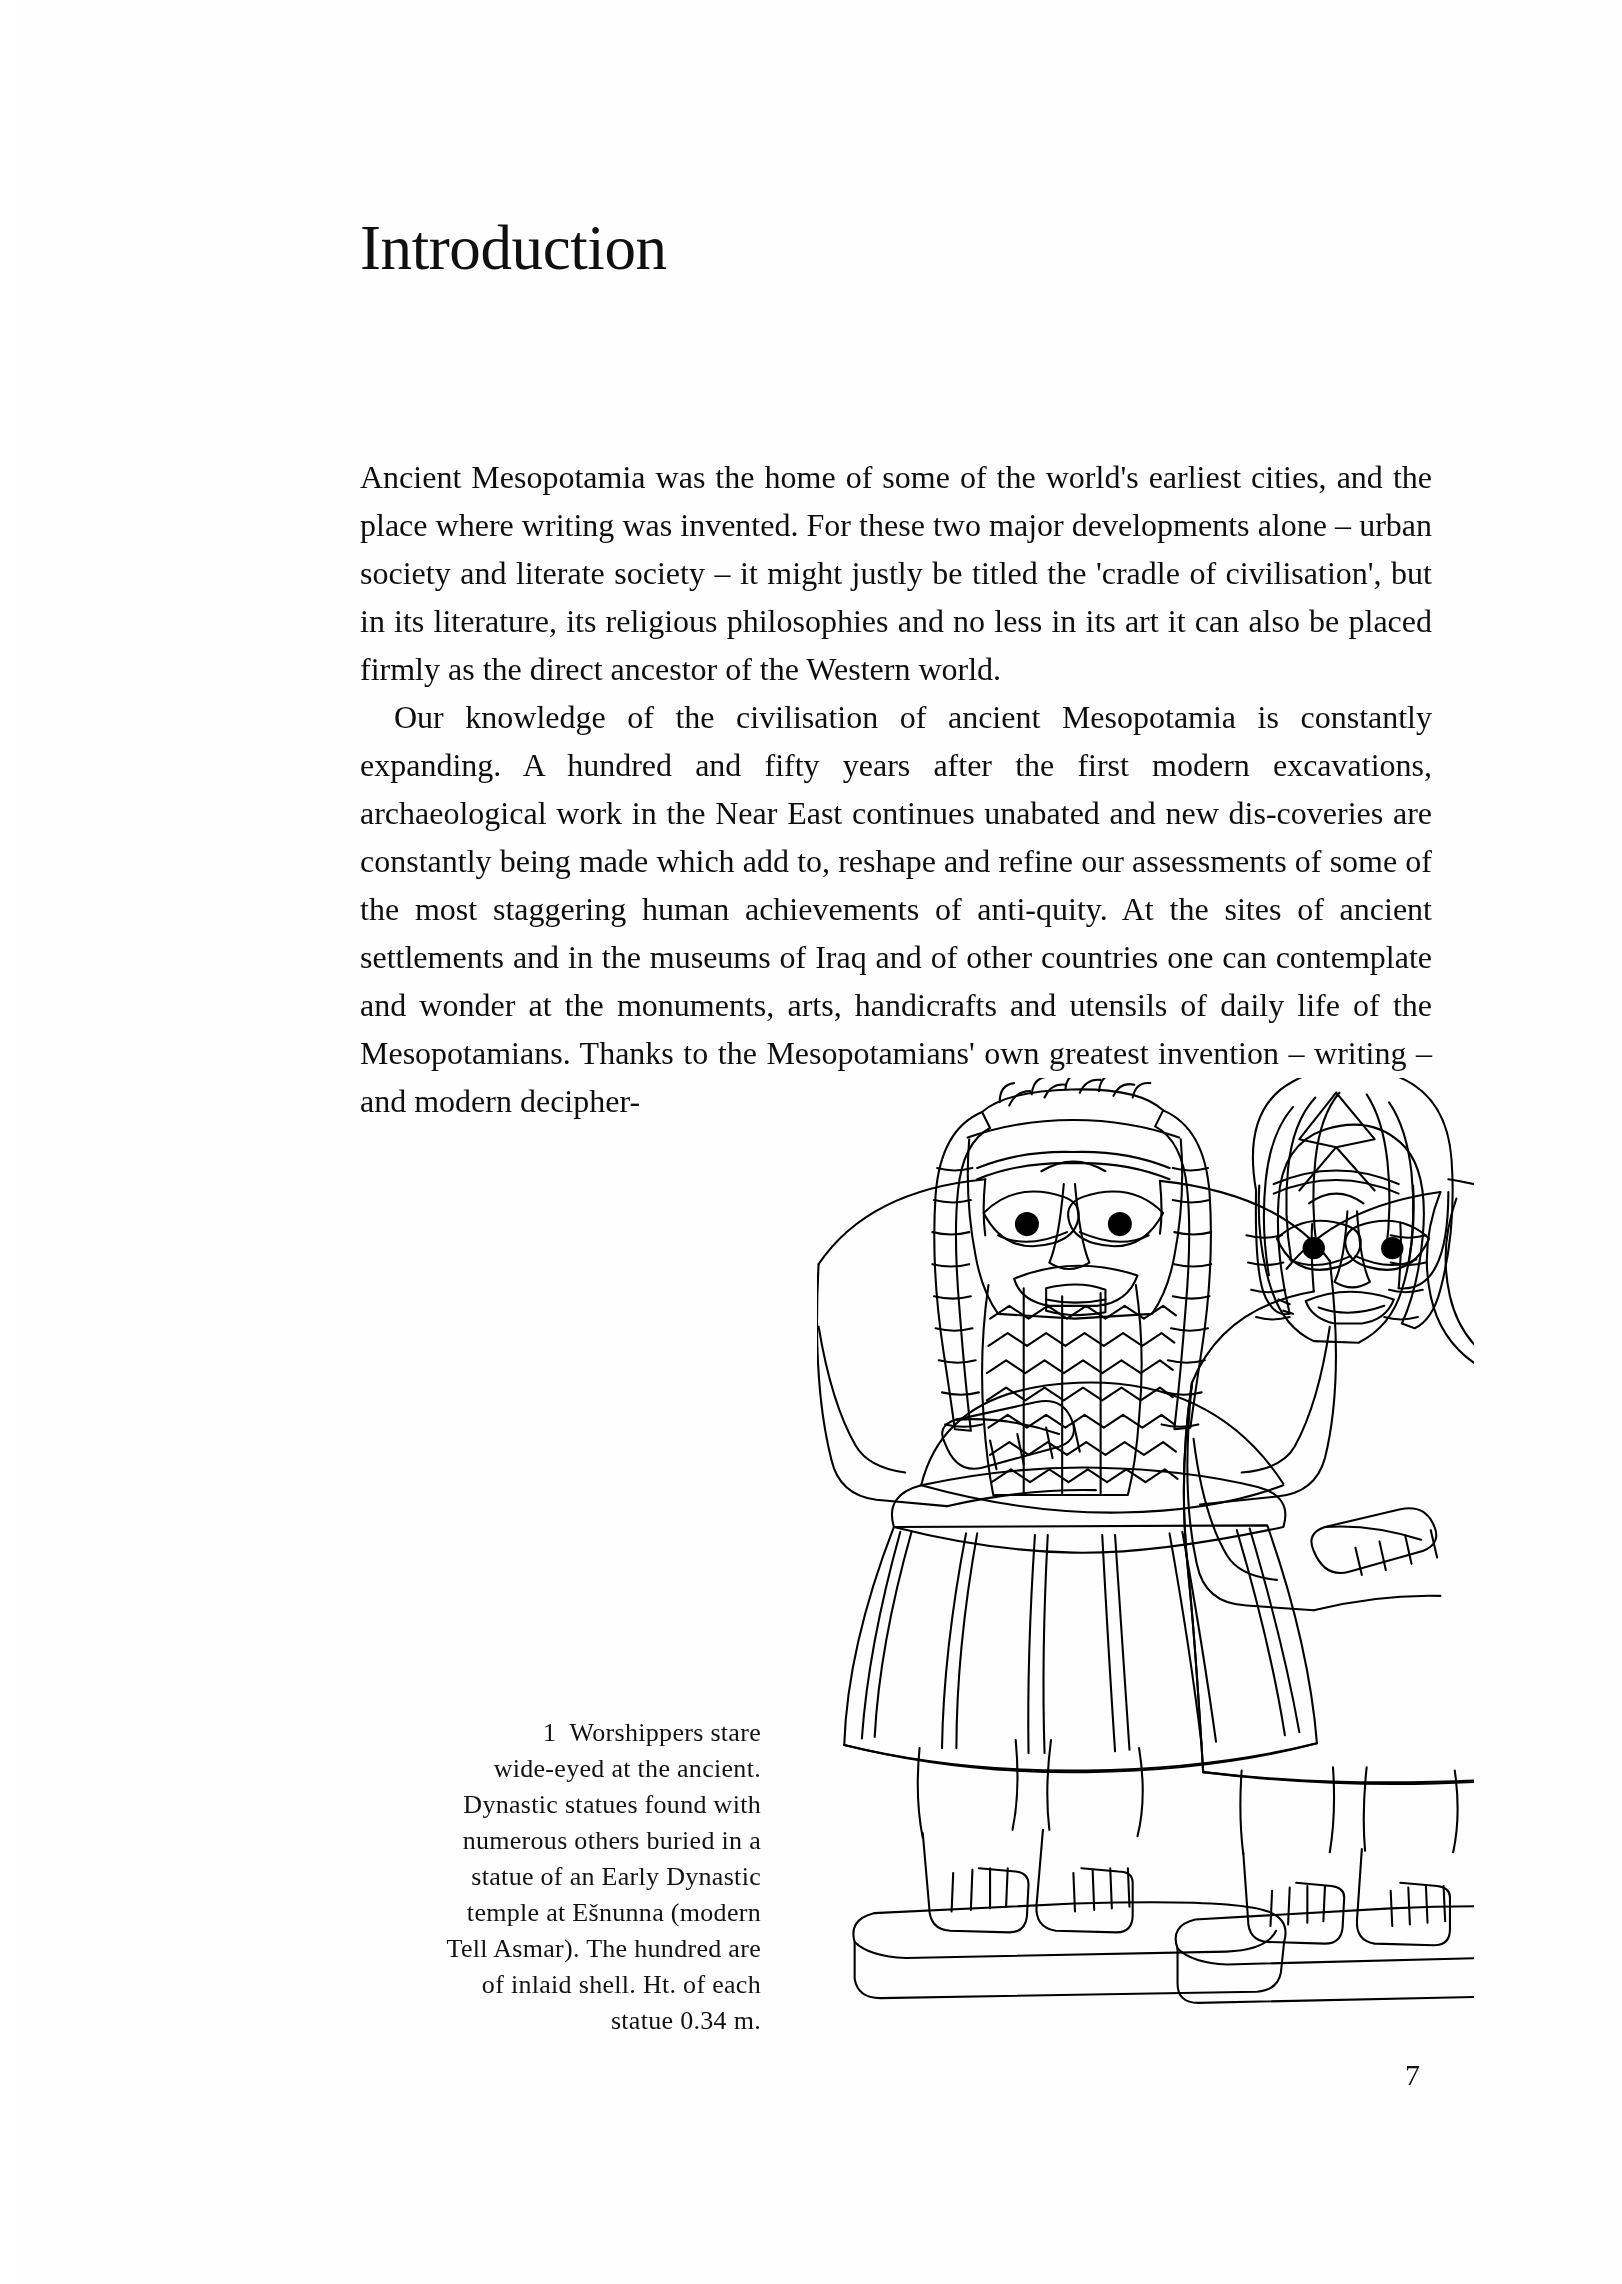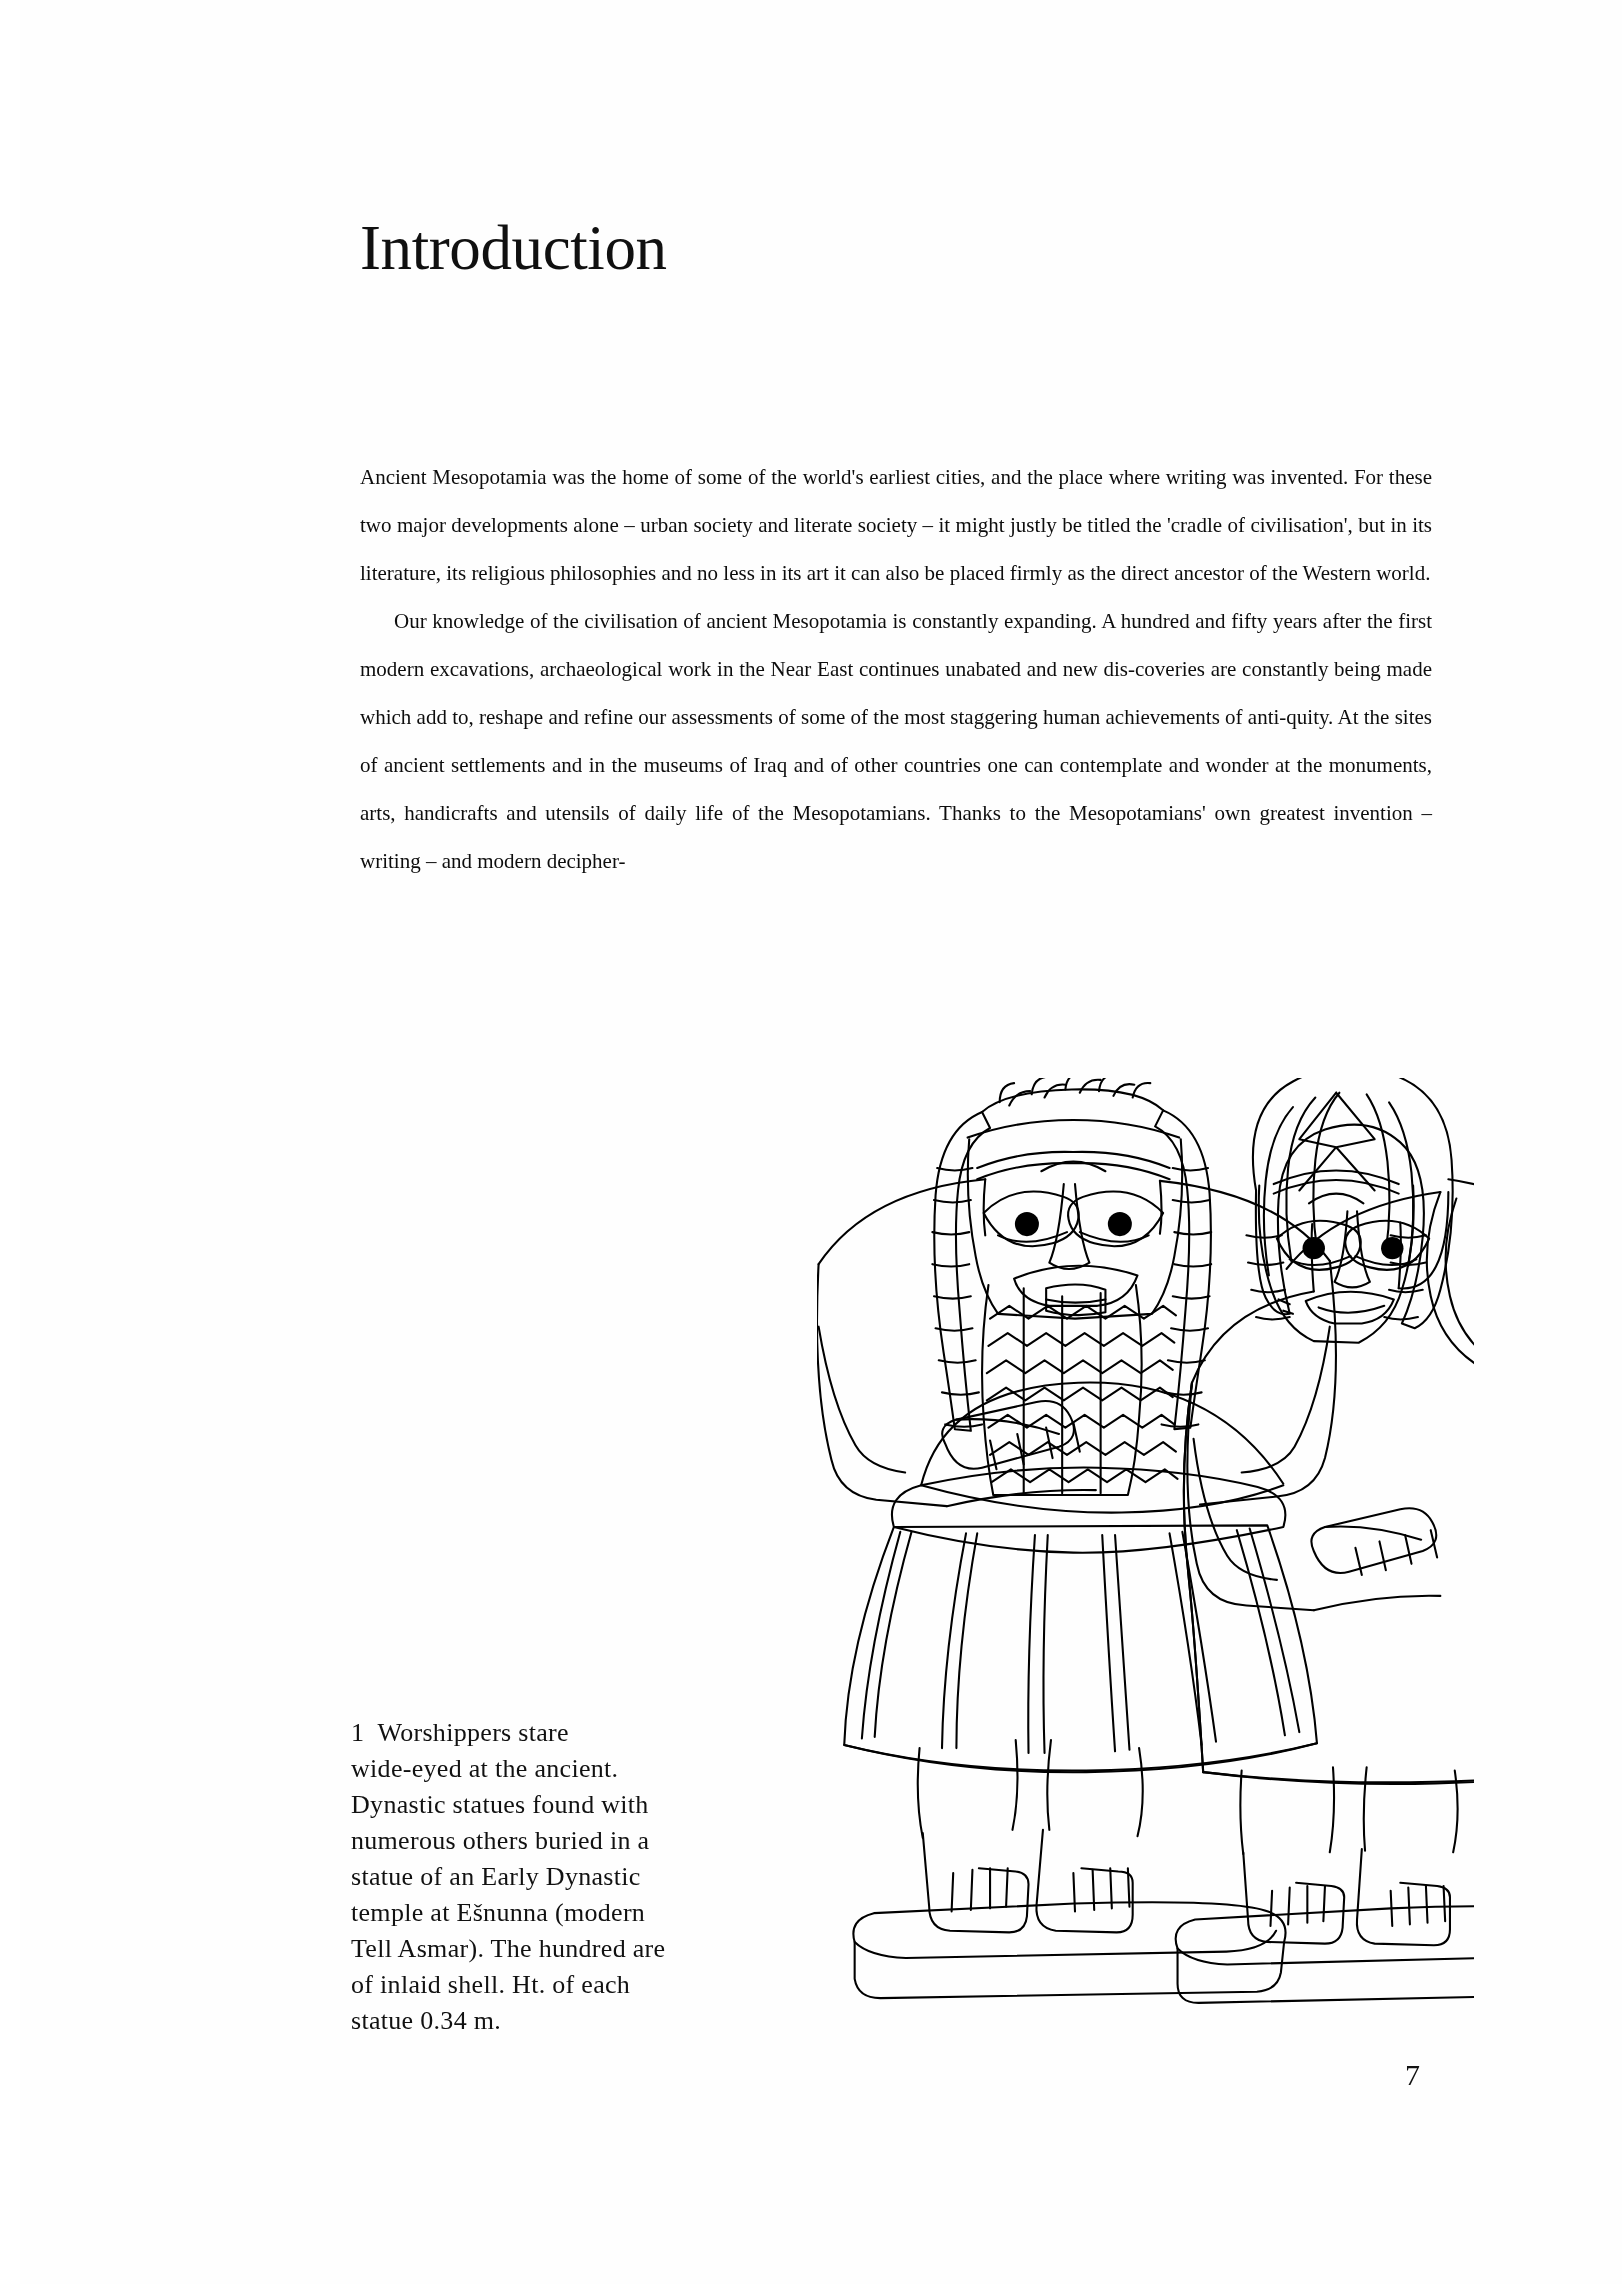--- a/index.html
+++ b/index.html
@@ -40,7 +40,7 @@
   }
   .body-par {
     margin: 0;
-    font-size: 21px;
+    font-size: 32px;
     line-height: 48px;
     text-align: justify;
     text-justify: inter-word;

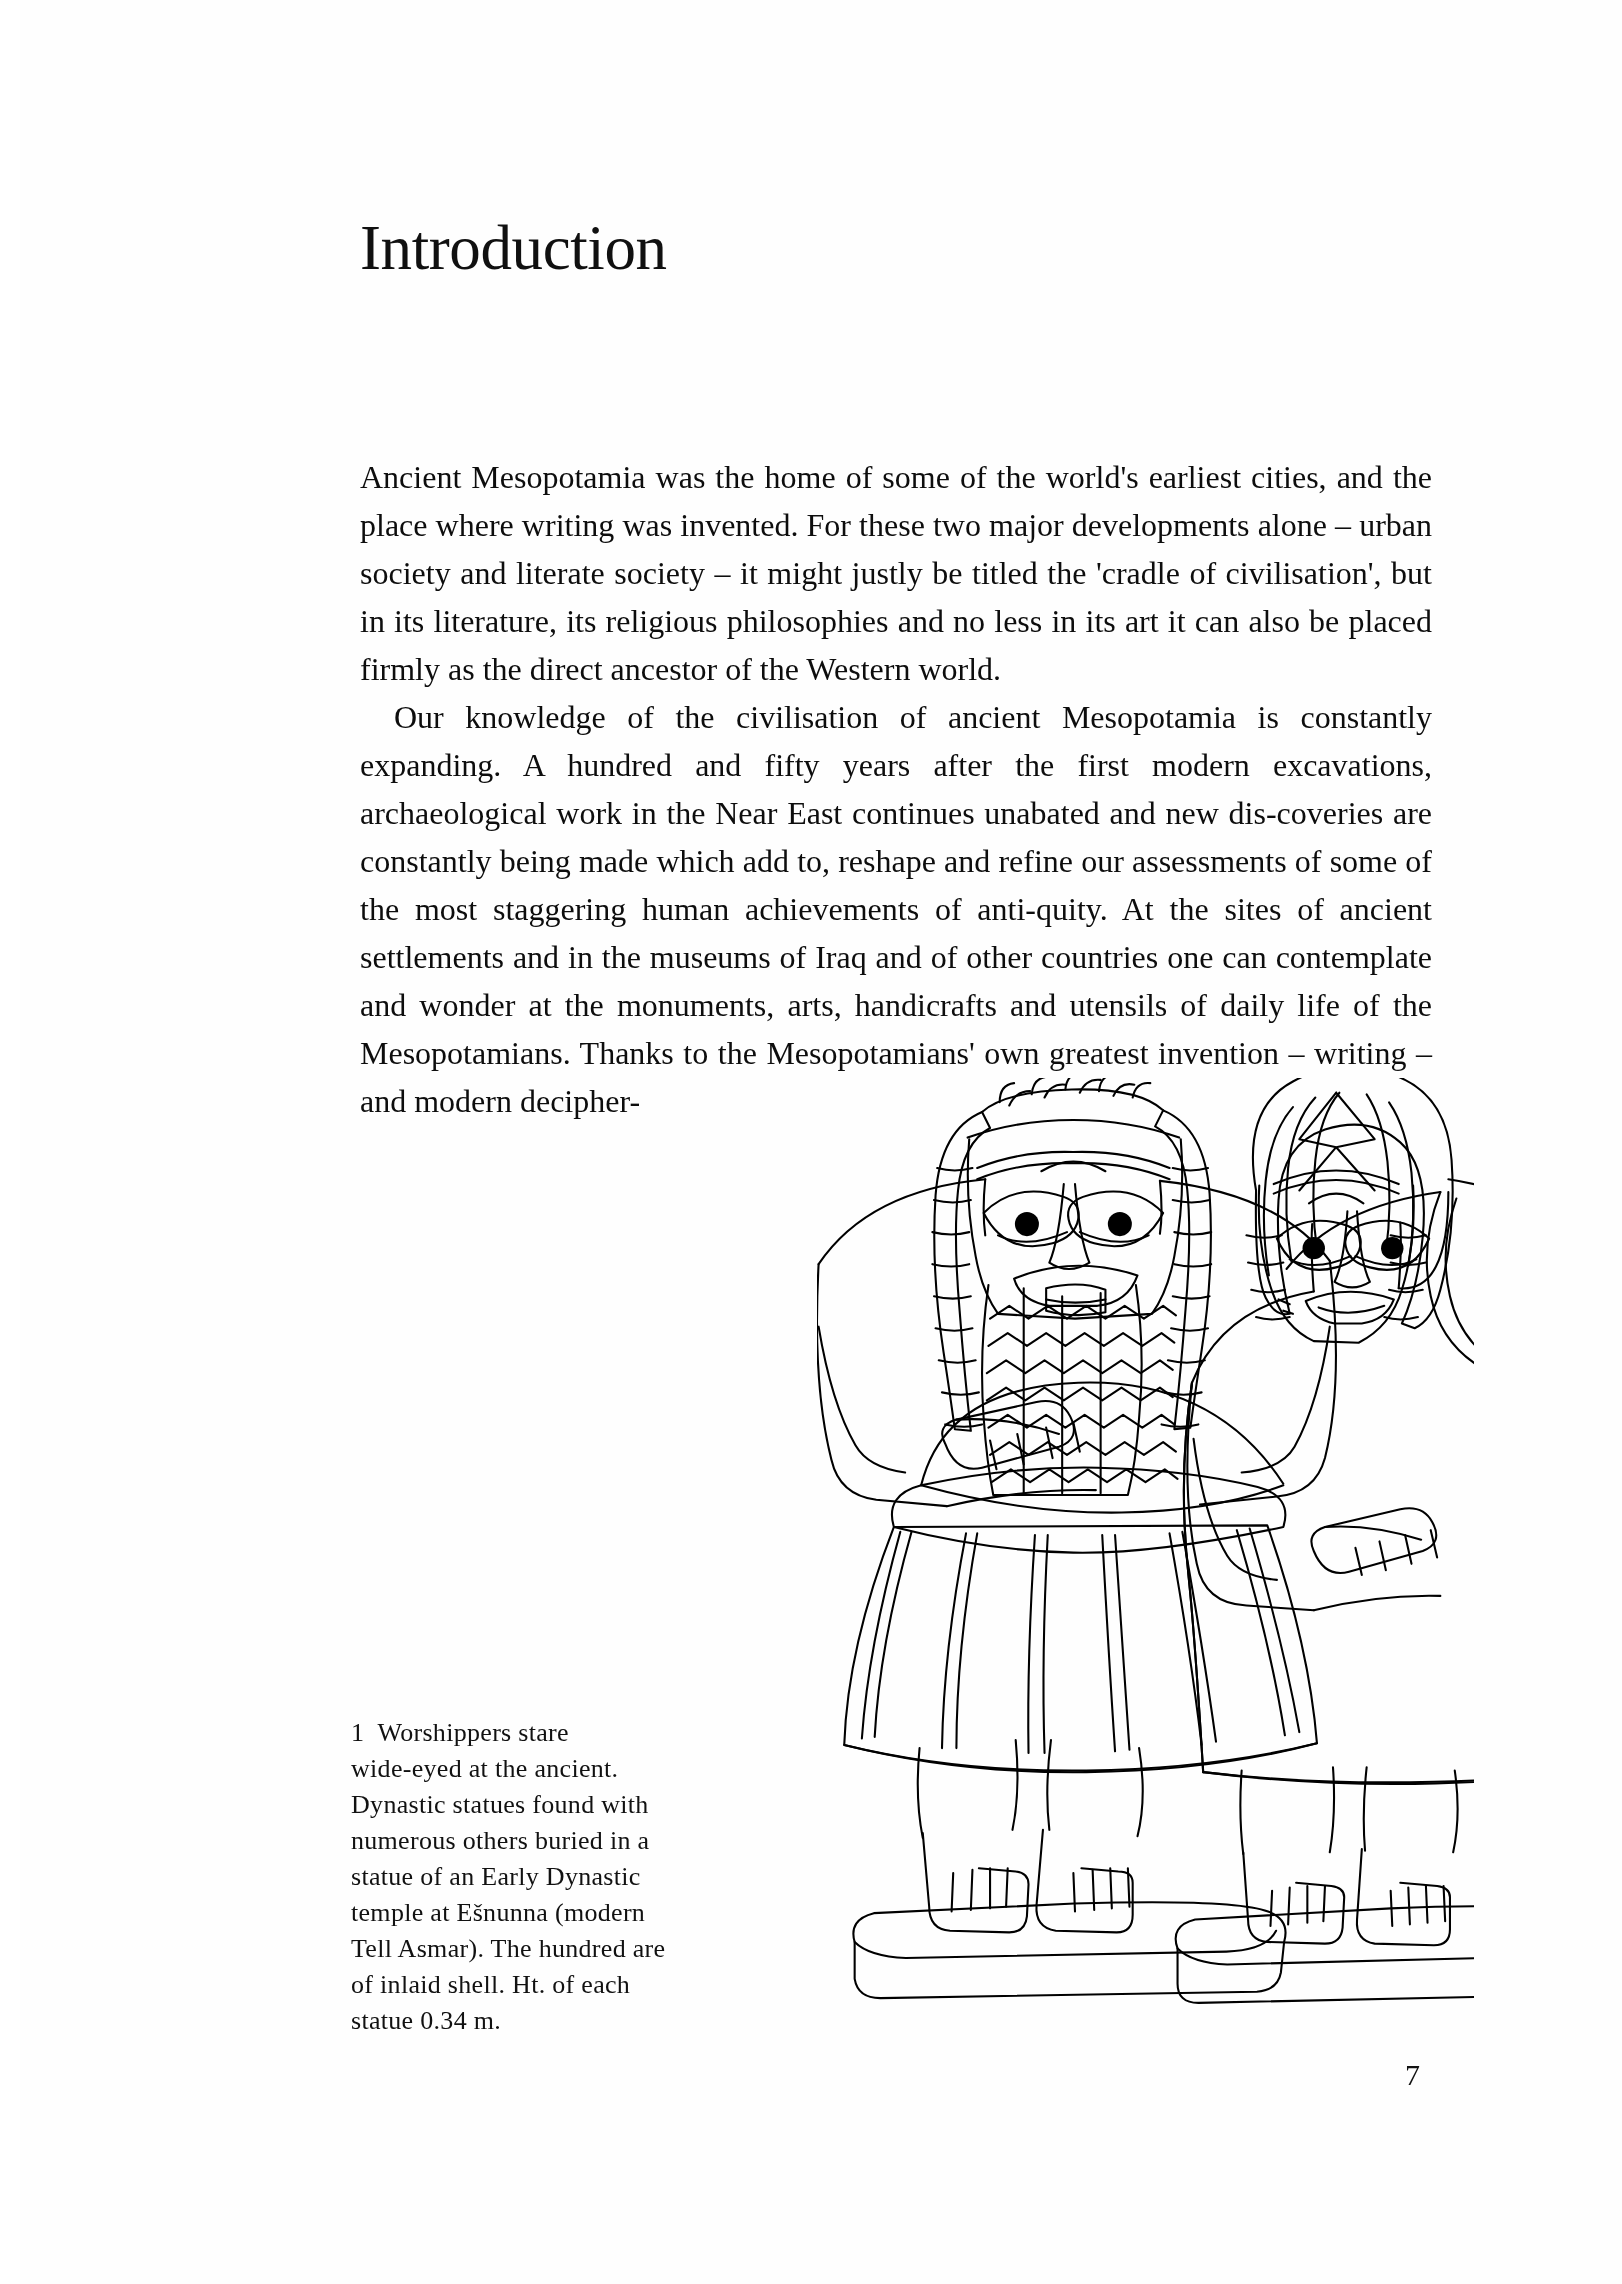--- a/index.html
+++ b/index.html
@@ -68,7 +68,7 @@
   
   .figure-caption {
     position: absolute;
-    left: 331px;
+    left: 340px;
     top: 1715px;
     width: 401px;
     font-family: "Liberation Serif", "DejaVu Serif", serif;
@@ -76,6 +76,7 @@
     line-height: 36px;
     letter-spacing: 0.3px;
     color: #111111;
+    text-align: right;
   }
   .figure-caption .cap-line {
     display: block;

